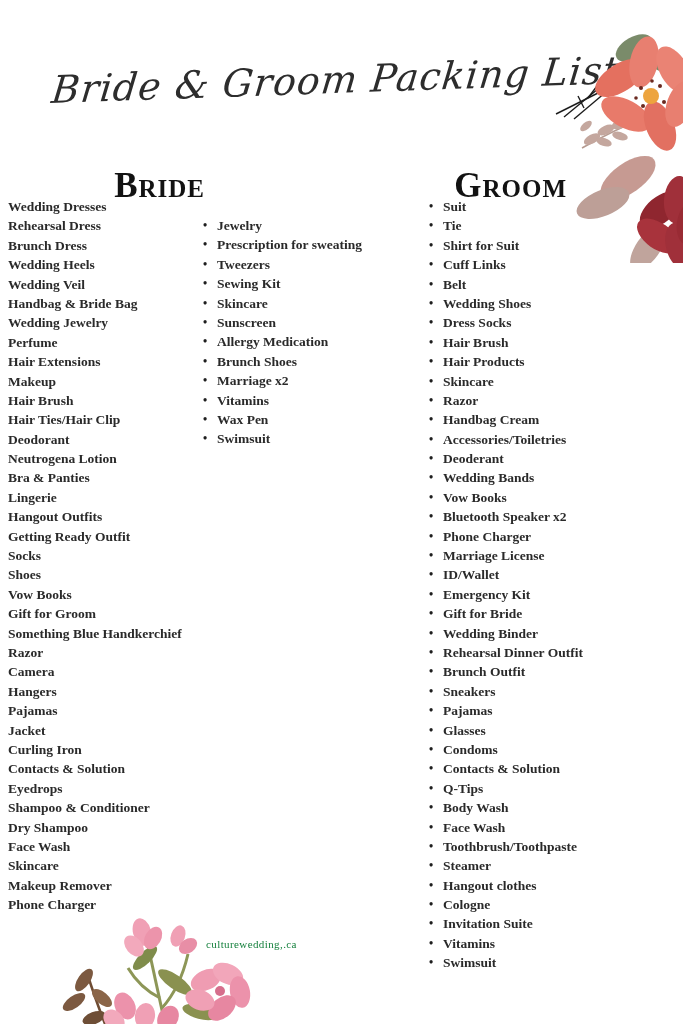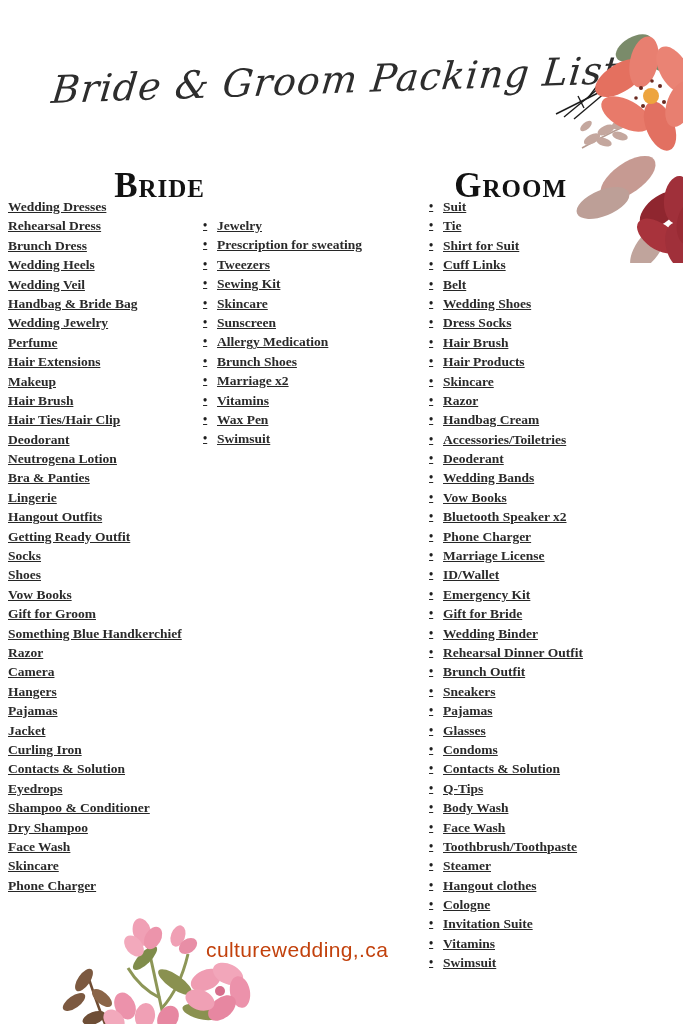--- a/index.html
+++ b/index.html
@@ -23,7 +23,7 @@
   }
   #bride-heading { left:65px; }
   #groom-heading { left:427px; }
-  ul.pack-list { position:absolute; list-style:none;text-decoration:underline; }
+  ul.pack-list { position:absolute; list-style:none; }
   ul.pack-list li {
     height:19.4px; line-height:19.4px; font-size:13.5px;
     font-weight:bold; color:#2a2a2a; white-space:nowrap;

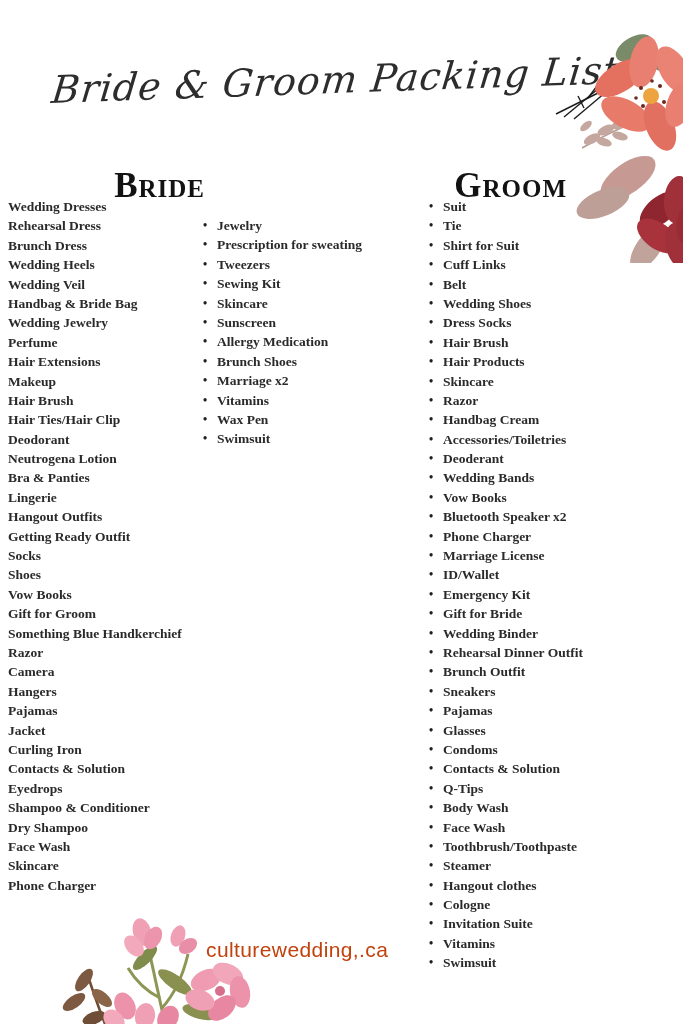--- a/index.html
+++ b/index.html
@@ -90,6 +90,7 @@
       <li>Dry Shampoo</li>
       <li>Face Wash</li>
       <li>Skincare</li>
+      <li>Makeup Remover</li>
       <li>Phone Charger</li>
     </ul>
 

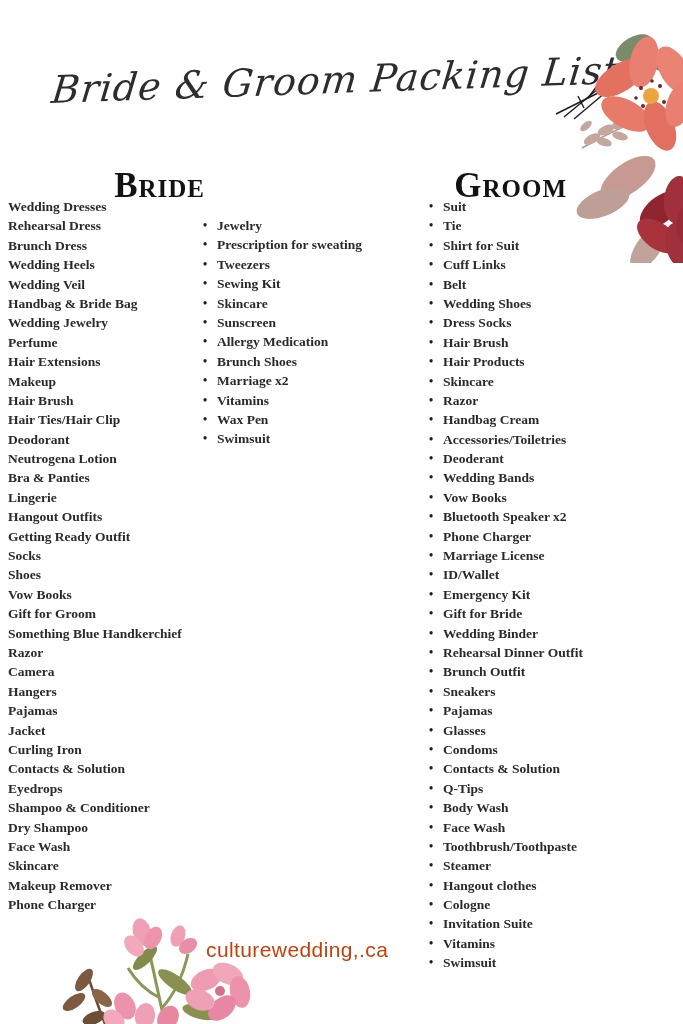--- a/index.html
+++ b/index.html
@@ -37,8 +37,8 @@
   }
   .footer-brand {
     position:absolute; left:206px; top:938px;
-    font-family:Liberation Sans, sans-serif; font-size:21px;
-    letter-spacing:0.4px; color:#c2410c; white-space:nowrap;
+    font-family:Liberation Serif, serif; font-size:11px;
+    letter-spacing:0.4px; color:#15803d; white-space:nowrap;
   }
   .deco { position:absolute; pointer-events:none; }
   #deco-top-right { left:548px; top:18px; }

